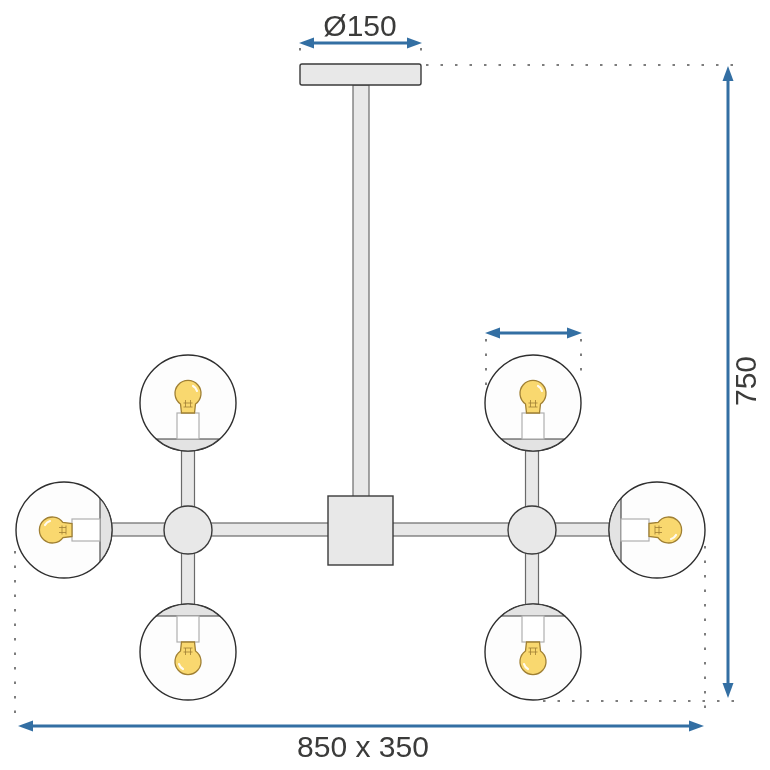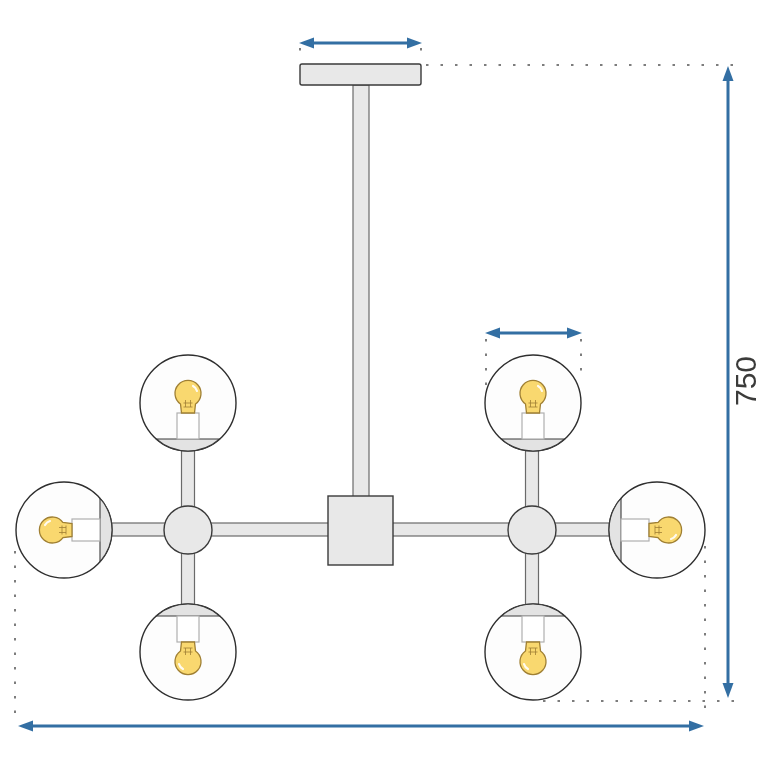--- a/index.html
+++ b/index.html
@@ -141,6 +141,7 @@
     </g>
   </svg>
 
+  <div class="dim-label" style="left:299px;top:9px;width:122px;">Ø150</div>
 
 
   <div class="dim-label rot90" style="left:705px;top:361px;width:80px;height:40px;">750</div>

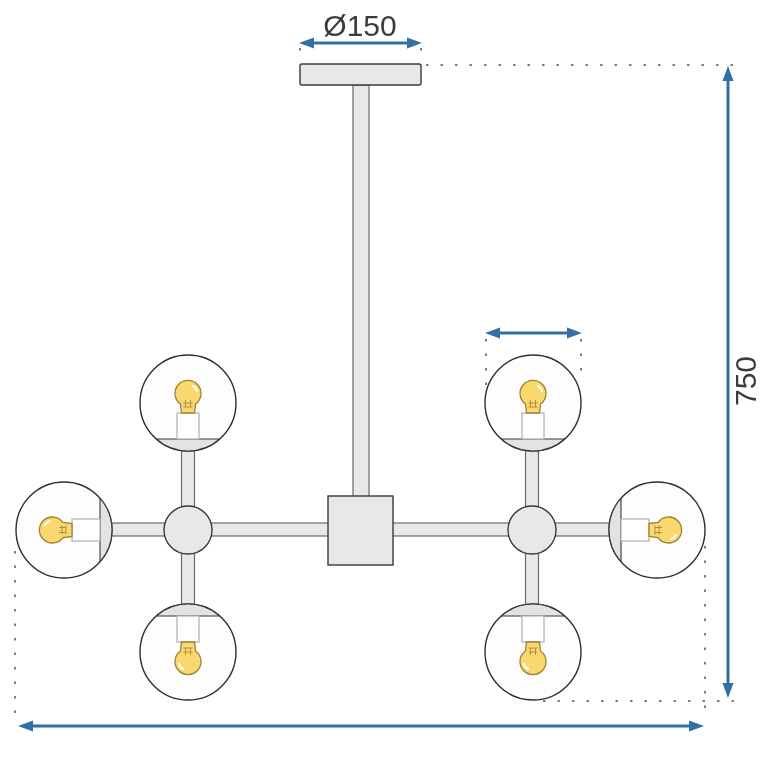--- a/index.html
+++ b/index.html
@@ -146,6 +146,7 @@
 
   <div class="dim-label rot90" style="left:705px;top:361px;width:80px;height:40px;">750</div>
 
+  <div class="dim-label" style="left:263px;top:730px;width:200px;">850 x 350</div>
 </div>
 
 </body></html>

